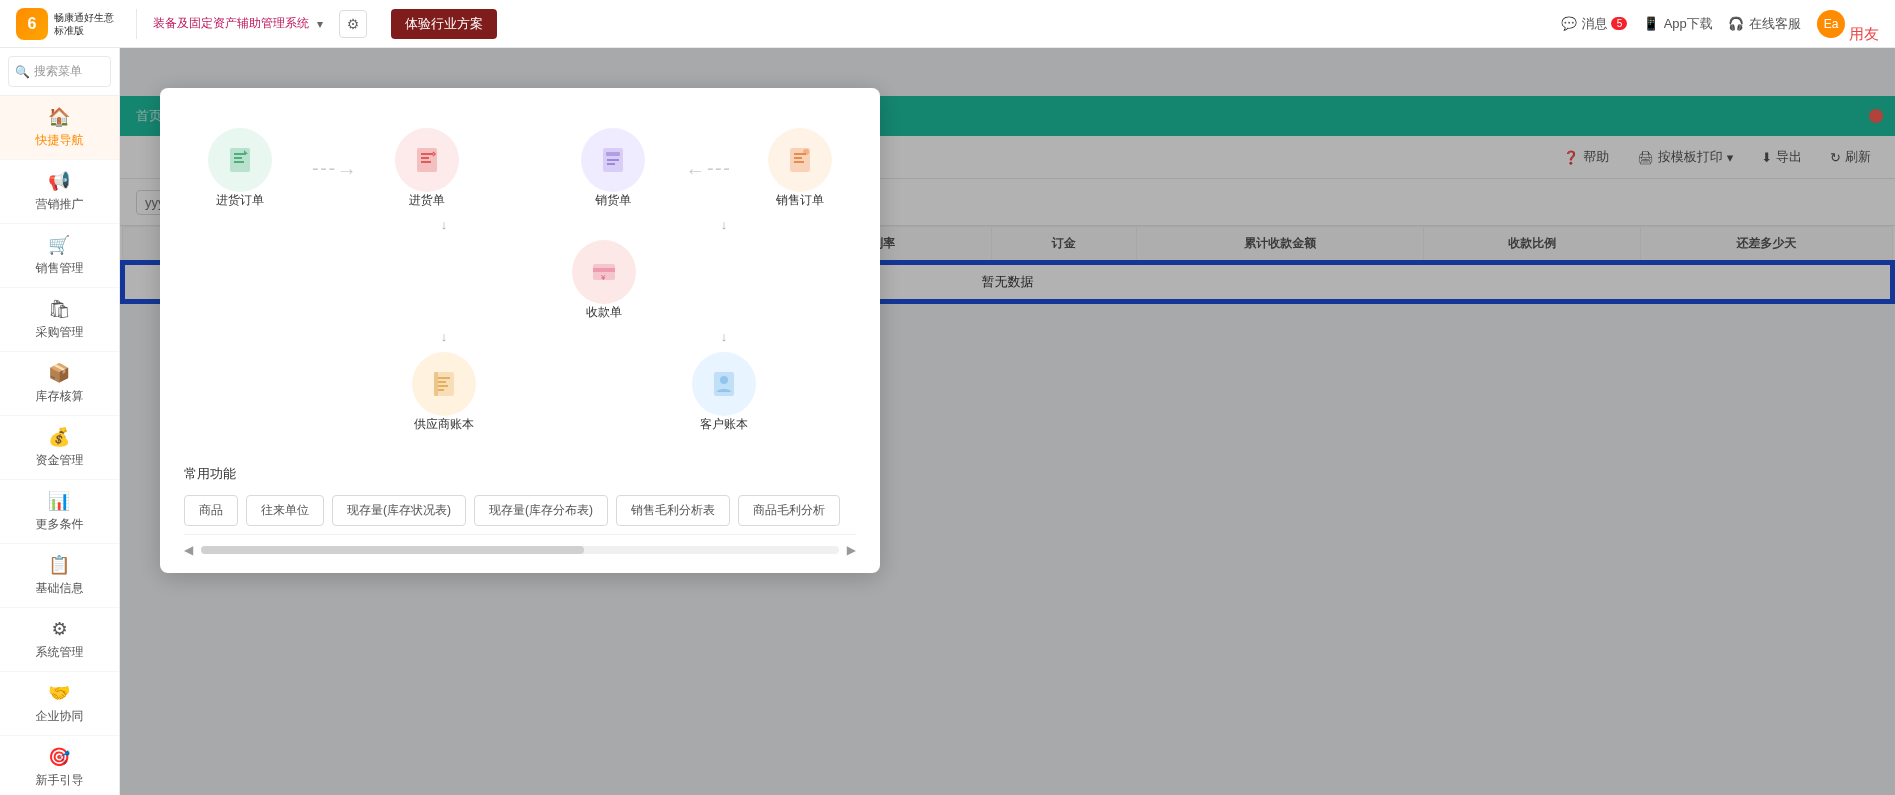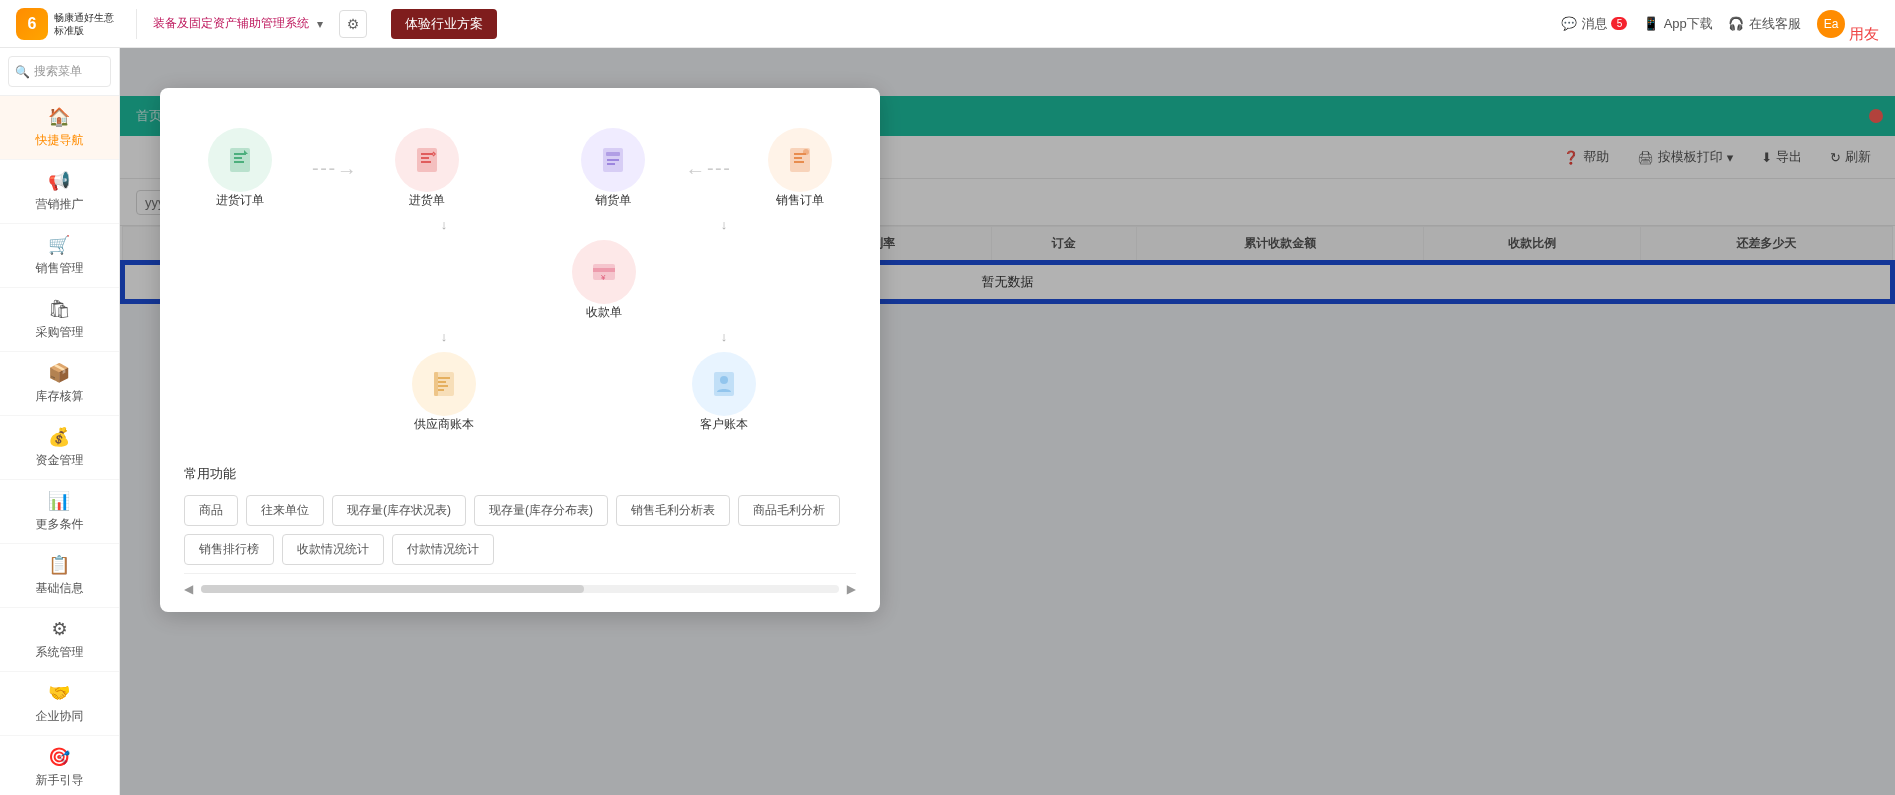--- a/index.html
+++ b/index.html
@@ -635,11 +635,6 @@
         <button class="func-btn">销售毛利分析表</button>
         <button class="func-btn">商品毛利分析</button>
       </div>
-      <div class="func-buttons">
-        <button class="func-btn">销售排行榜</button>
-        <button class="func-btn">收款情况统计</button>
-        <button class="func-btn">付款情况统计</button>
-      </div>
     </div>
 
     <div class="scroll-bar-area">

